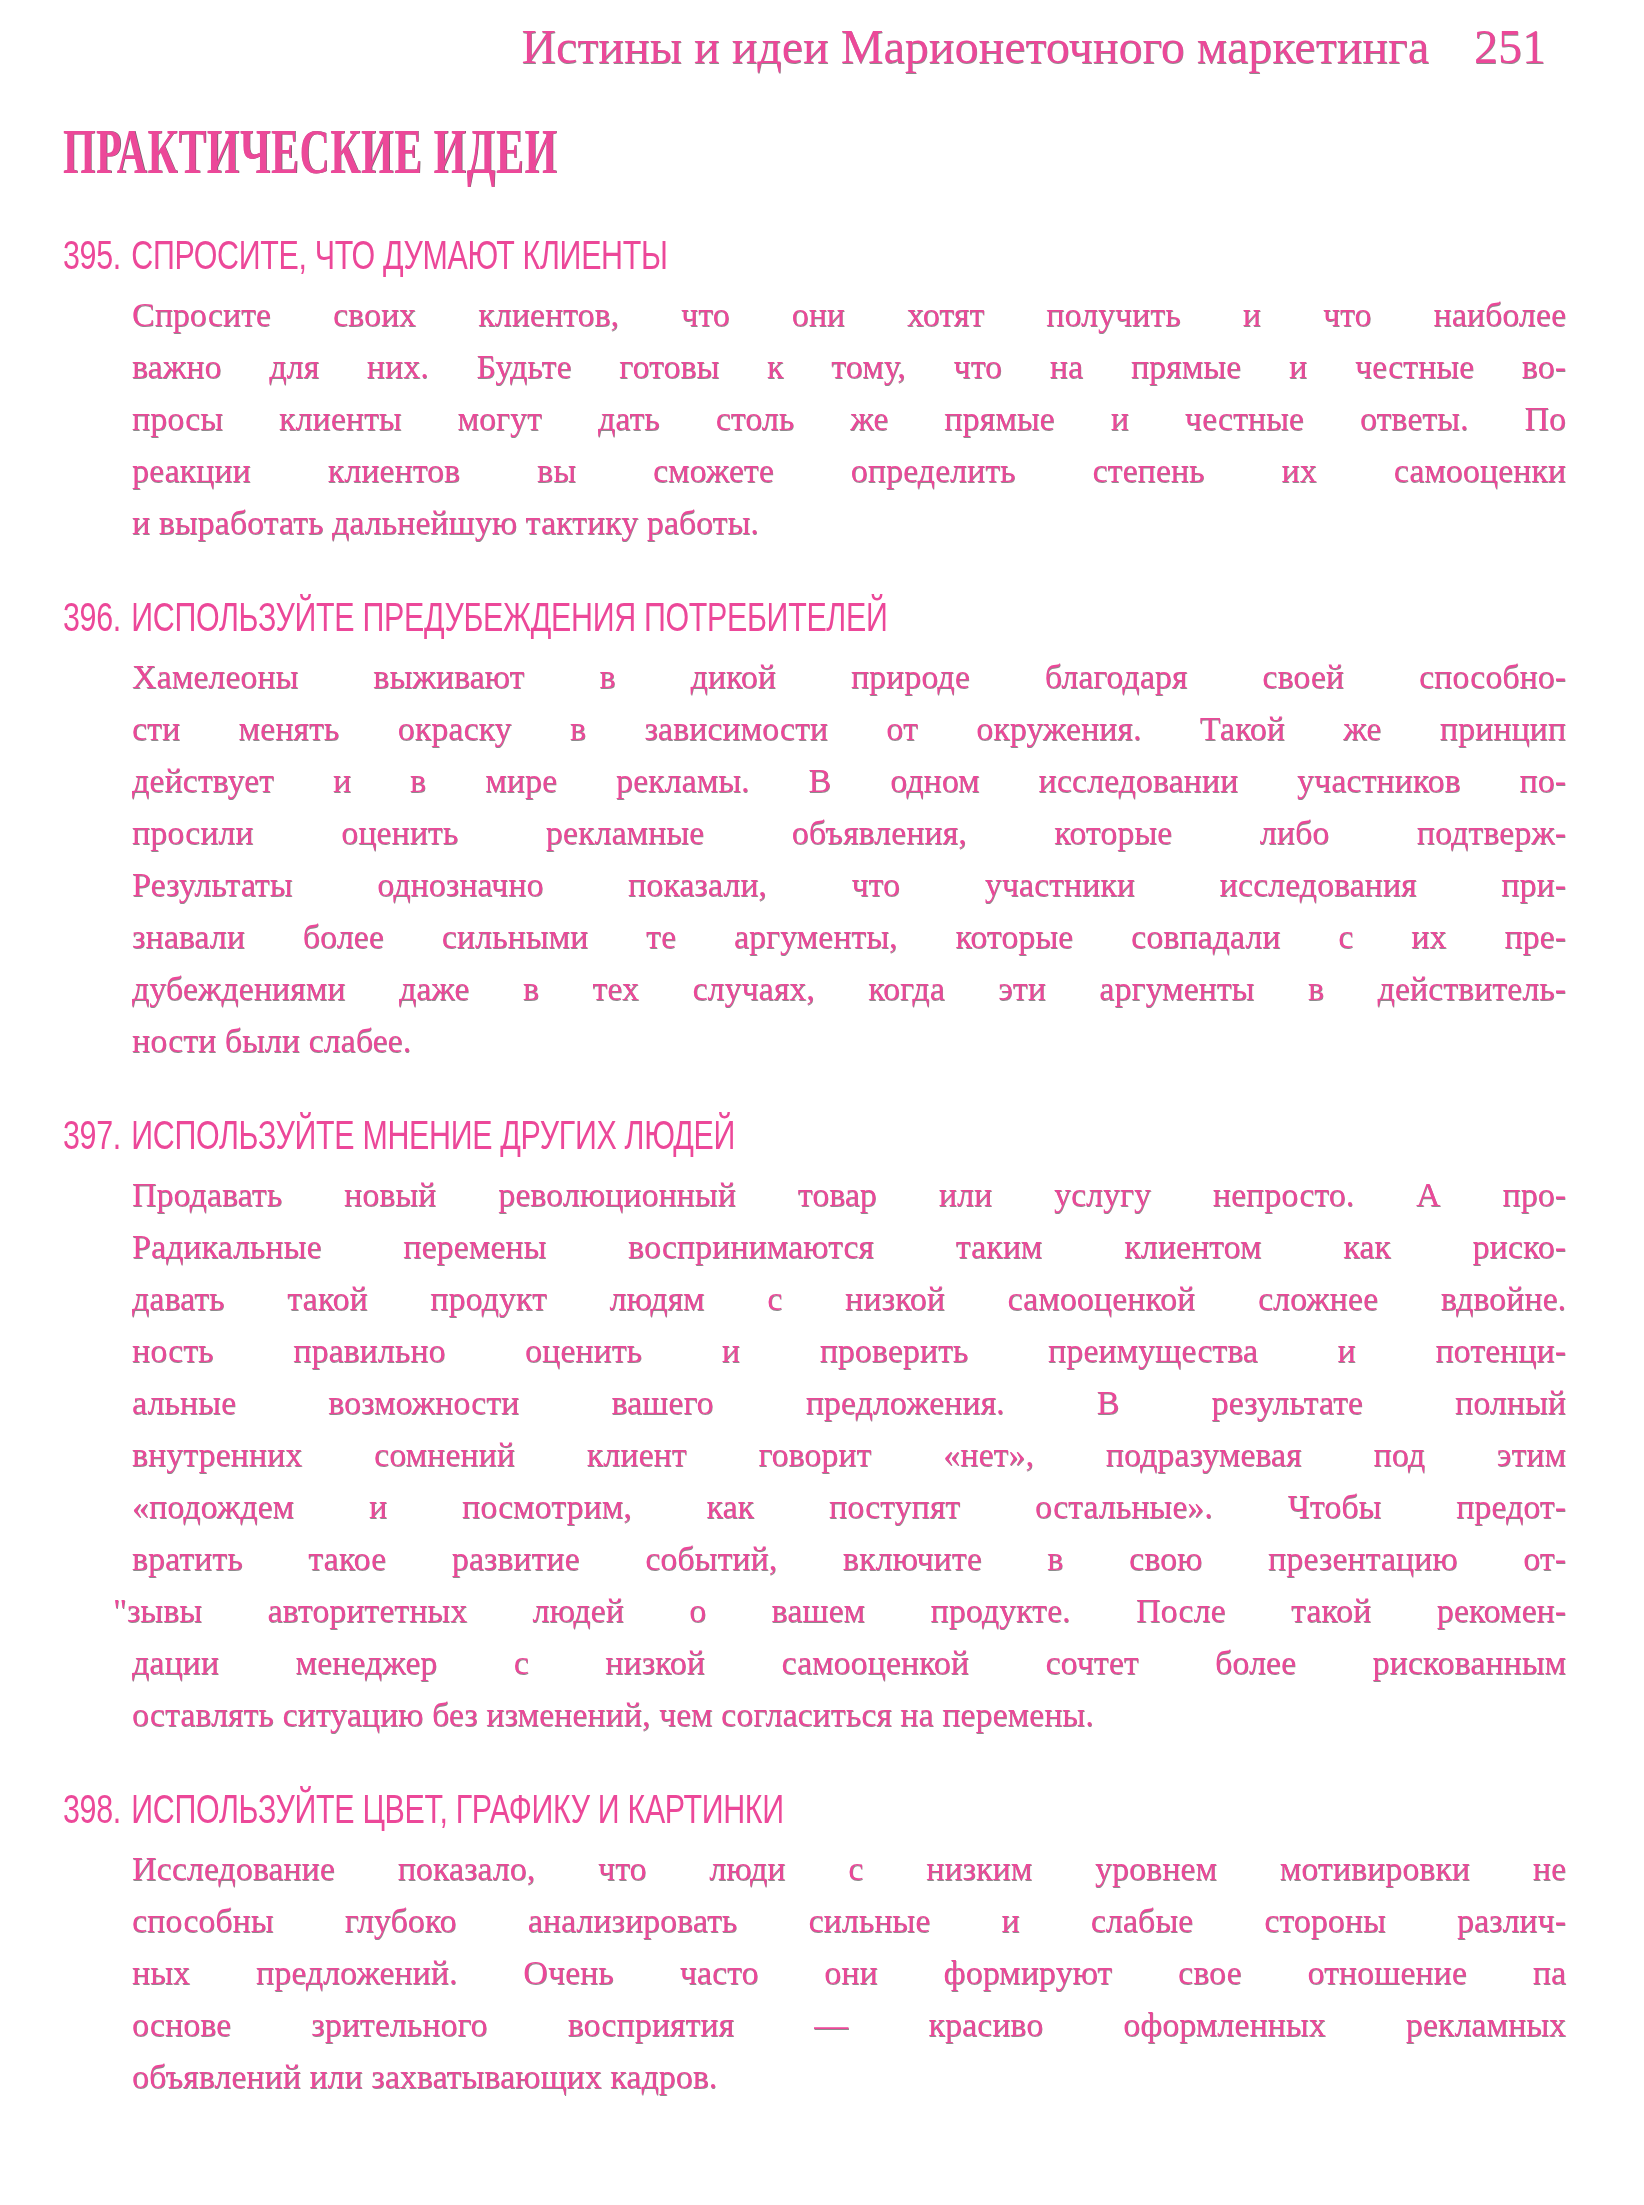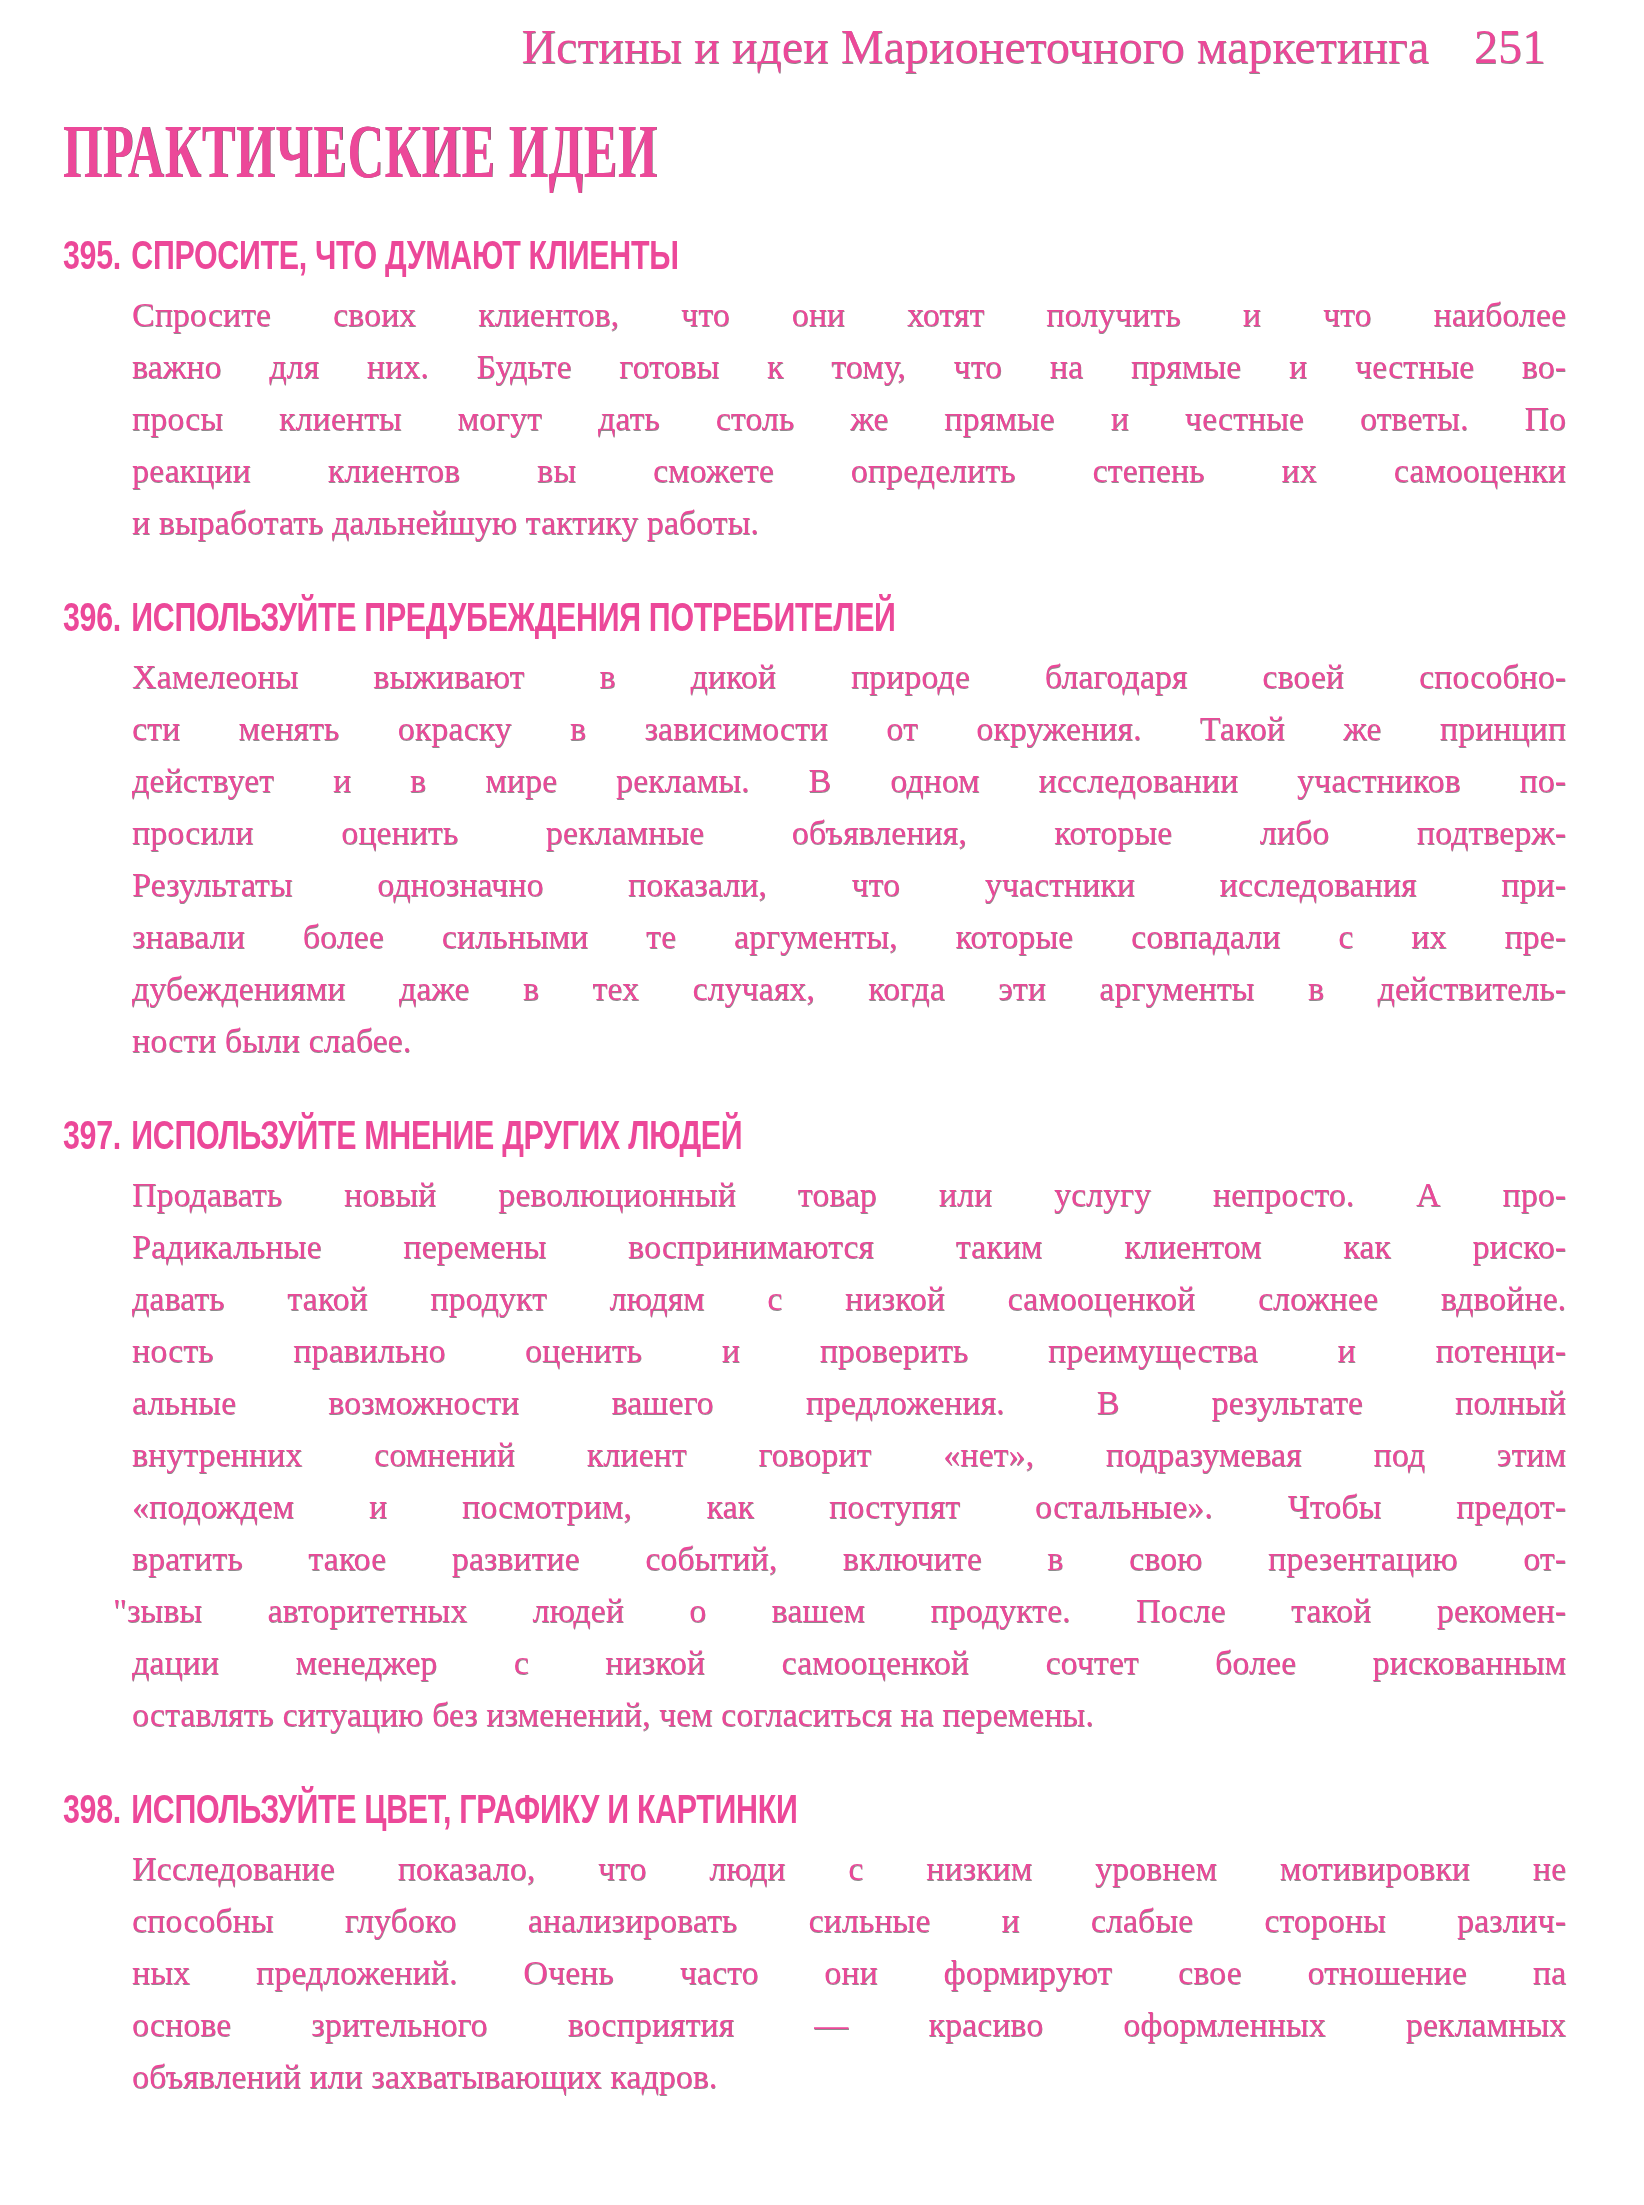--- a/index.html
+++ b/index.html
@@ -35,7 +35,7 @@
     margin: 32px 0 0 63px;
     font-family: "Liberation Serif", "DejaVu Serif", serif;
     font-weight: bold;
-    font-size: 70px;
+    font-size: 58px;
     line-height: 95px;
     white-space: nowrap;
   }

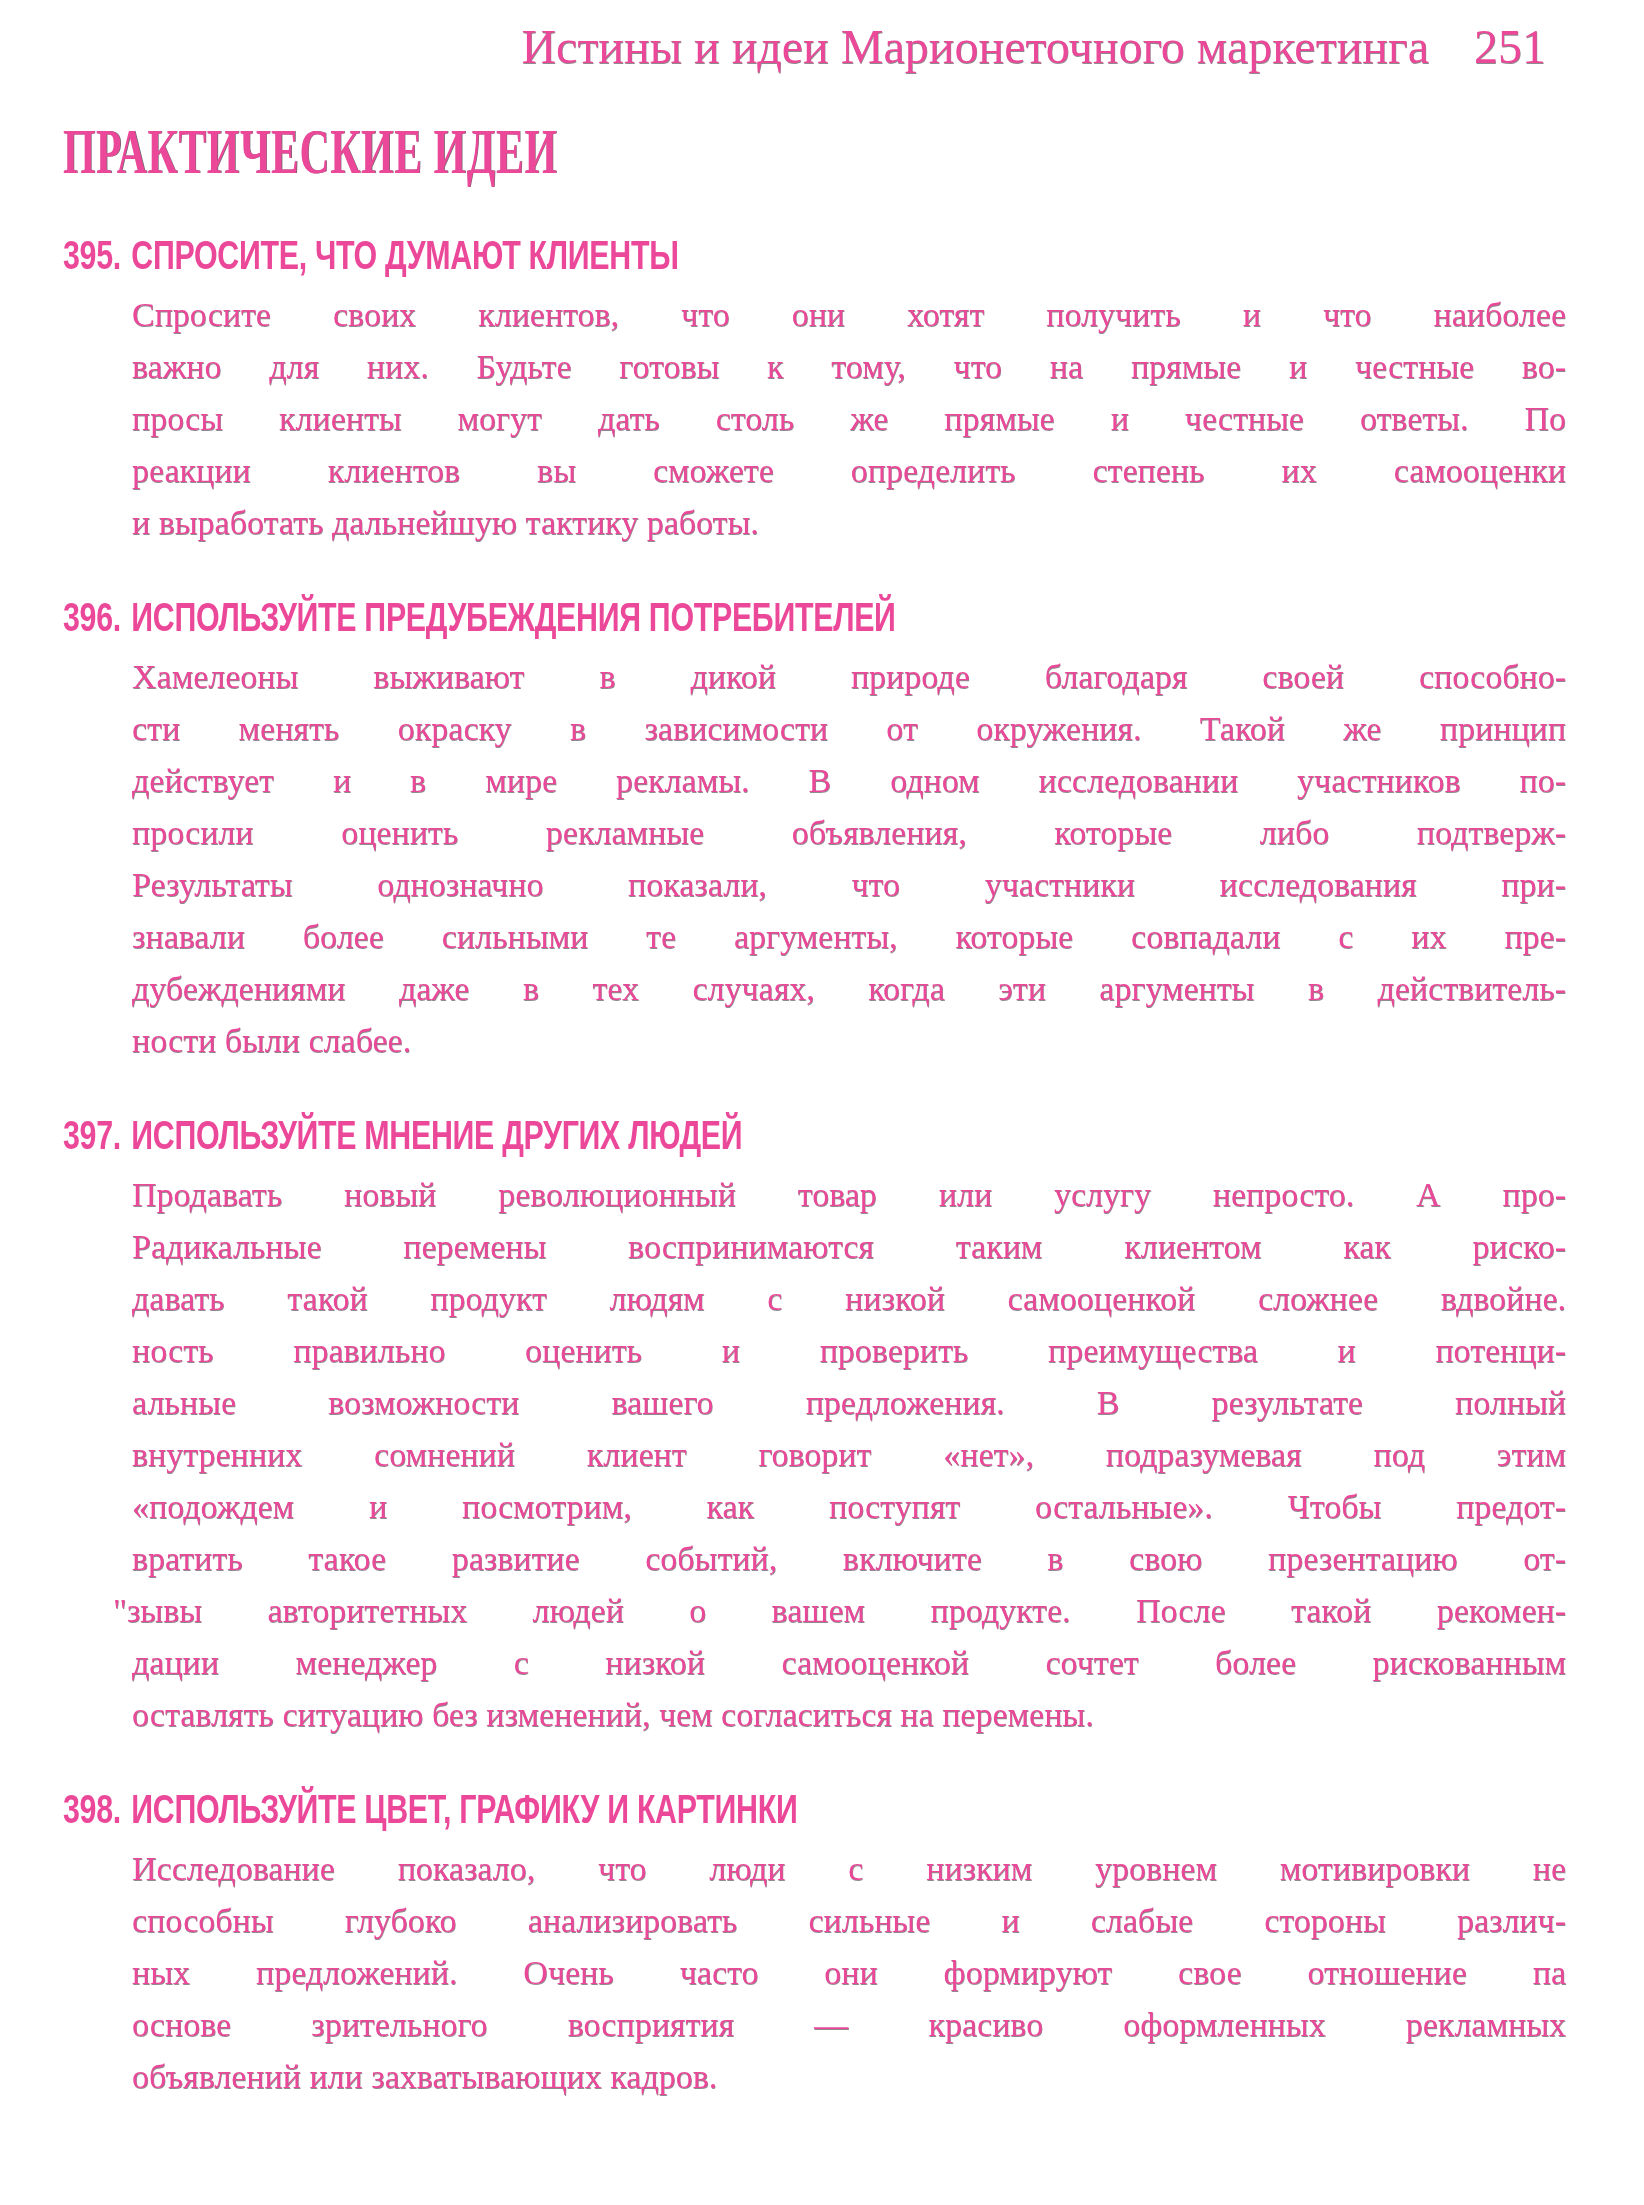--- a/index.html
+++ b/index.html
@@ -53,7 +53,7 @@
   .section-heading {
     margin-left: 63px;
     font-family: "Liberation Sans", "DejaVu Sans", sans-serif;
-    font-weight: bold;
+    font-weight: normal;
     font-size: 38px;
     line-height: 42px;
     white-space: nowrap;

